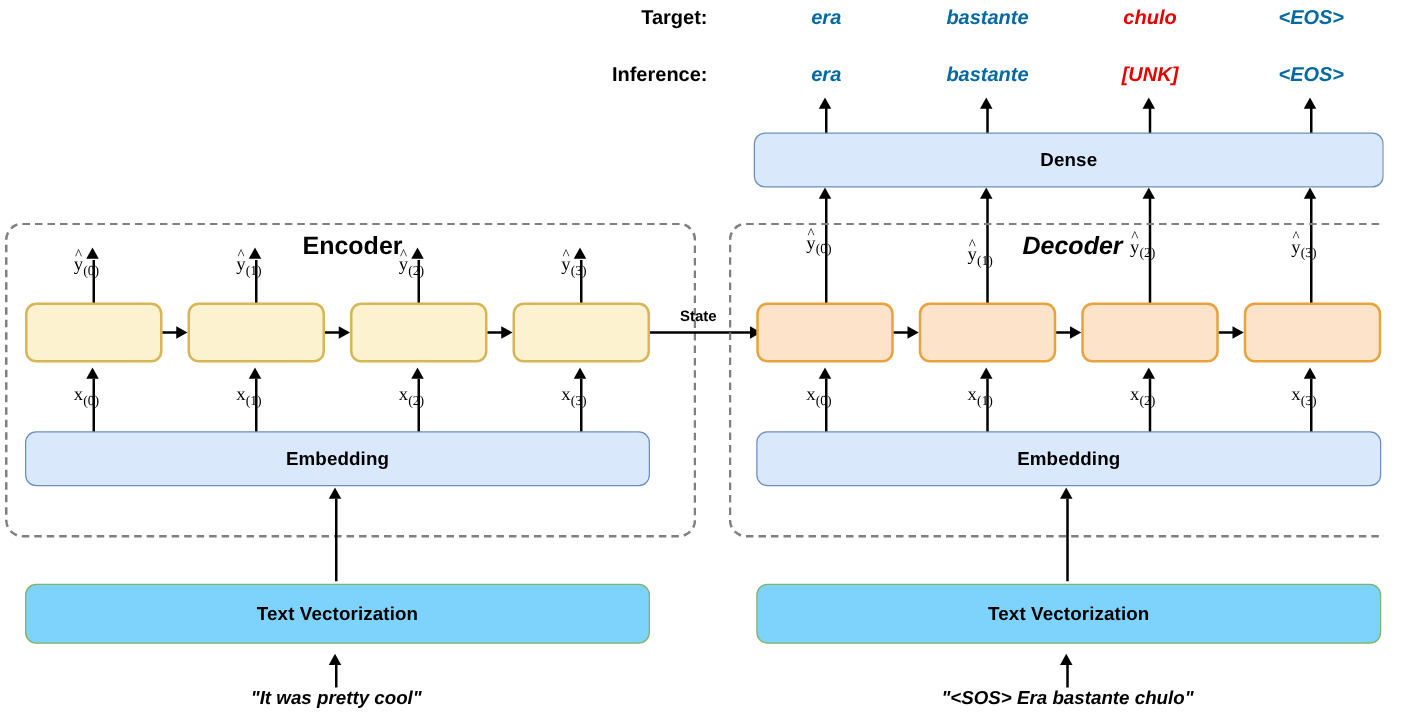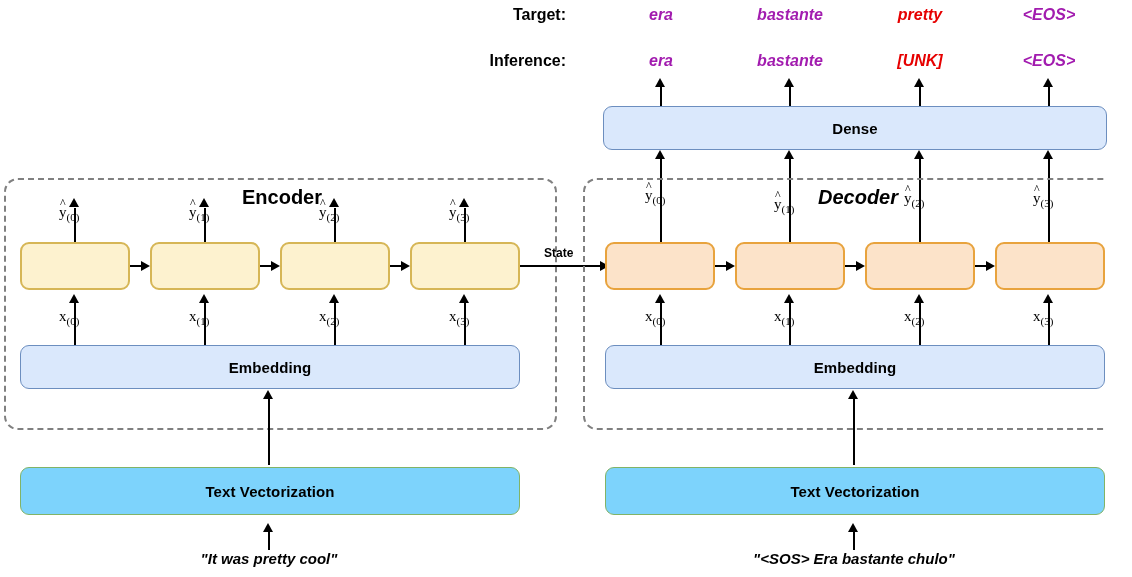--- a/index.html
+++ b/index.html
@@ -133,7 +133,7 @@
     text-align:center;
     transform:translateX(-50%);
   }
-  .tok-green{color:#a21caf;}
+  .tok-green{color:#0369a1;}
   .tok-red{color:#E60000;}
 
   

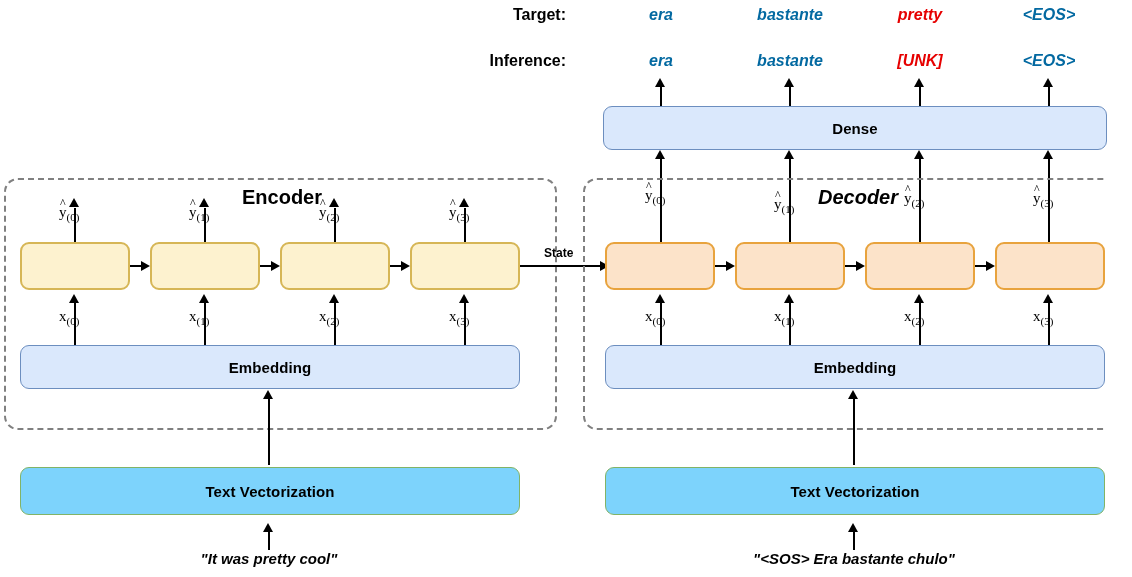--- a/index.html
+++ b/index.html
@@ -156,7 +156,7 @@
   <div class="row-title" style="left:446px;top:6px;width:120px;">Target:</div>
   <div class="token tok-green" style="left:661px;top:6px;">era</div>
   <div class="token tok-green" style="left:790px;top:6px;">bastante</div>
-  <div class="token tok-red" style="left:920px;top:6px;">pretty</div>
+  <div class="token tok-red" style="left:920px;top:6px;">chulo</div>
   <div class="token tok-green" style="left:1049px;top:6px;">&lt;EOS&gt;</div>
 
   <div class="row-title" style="left:446px;top:52px;width:120px;">Inference:</div>

